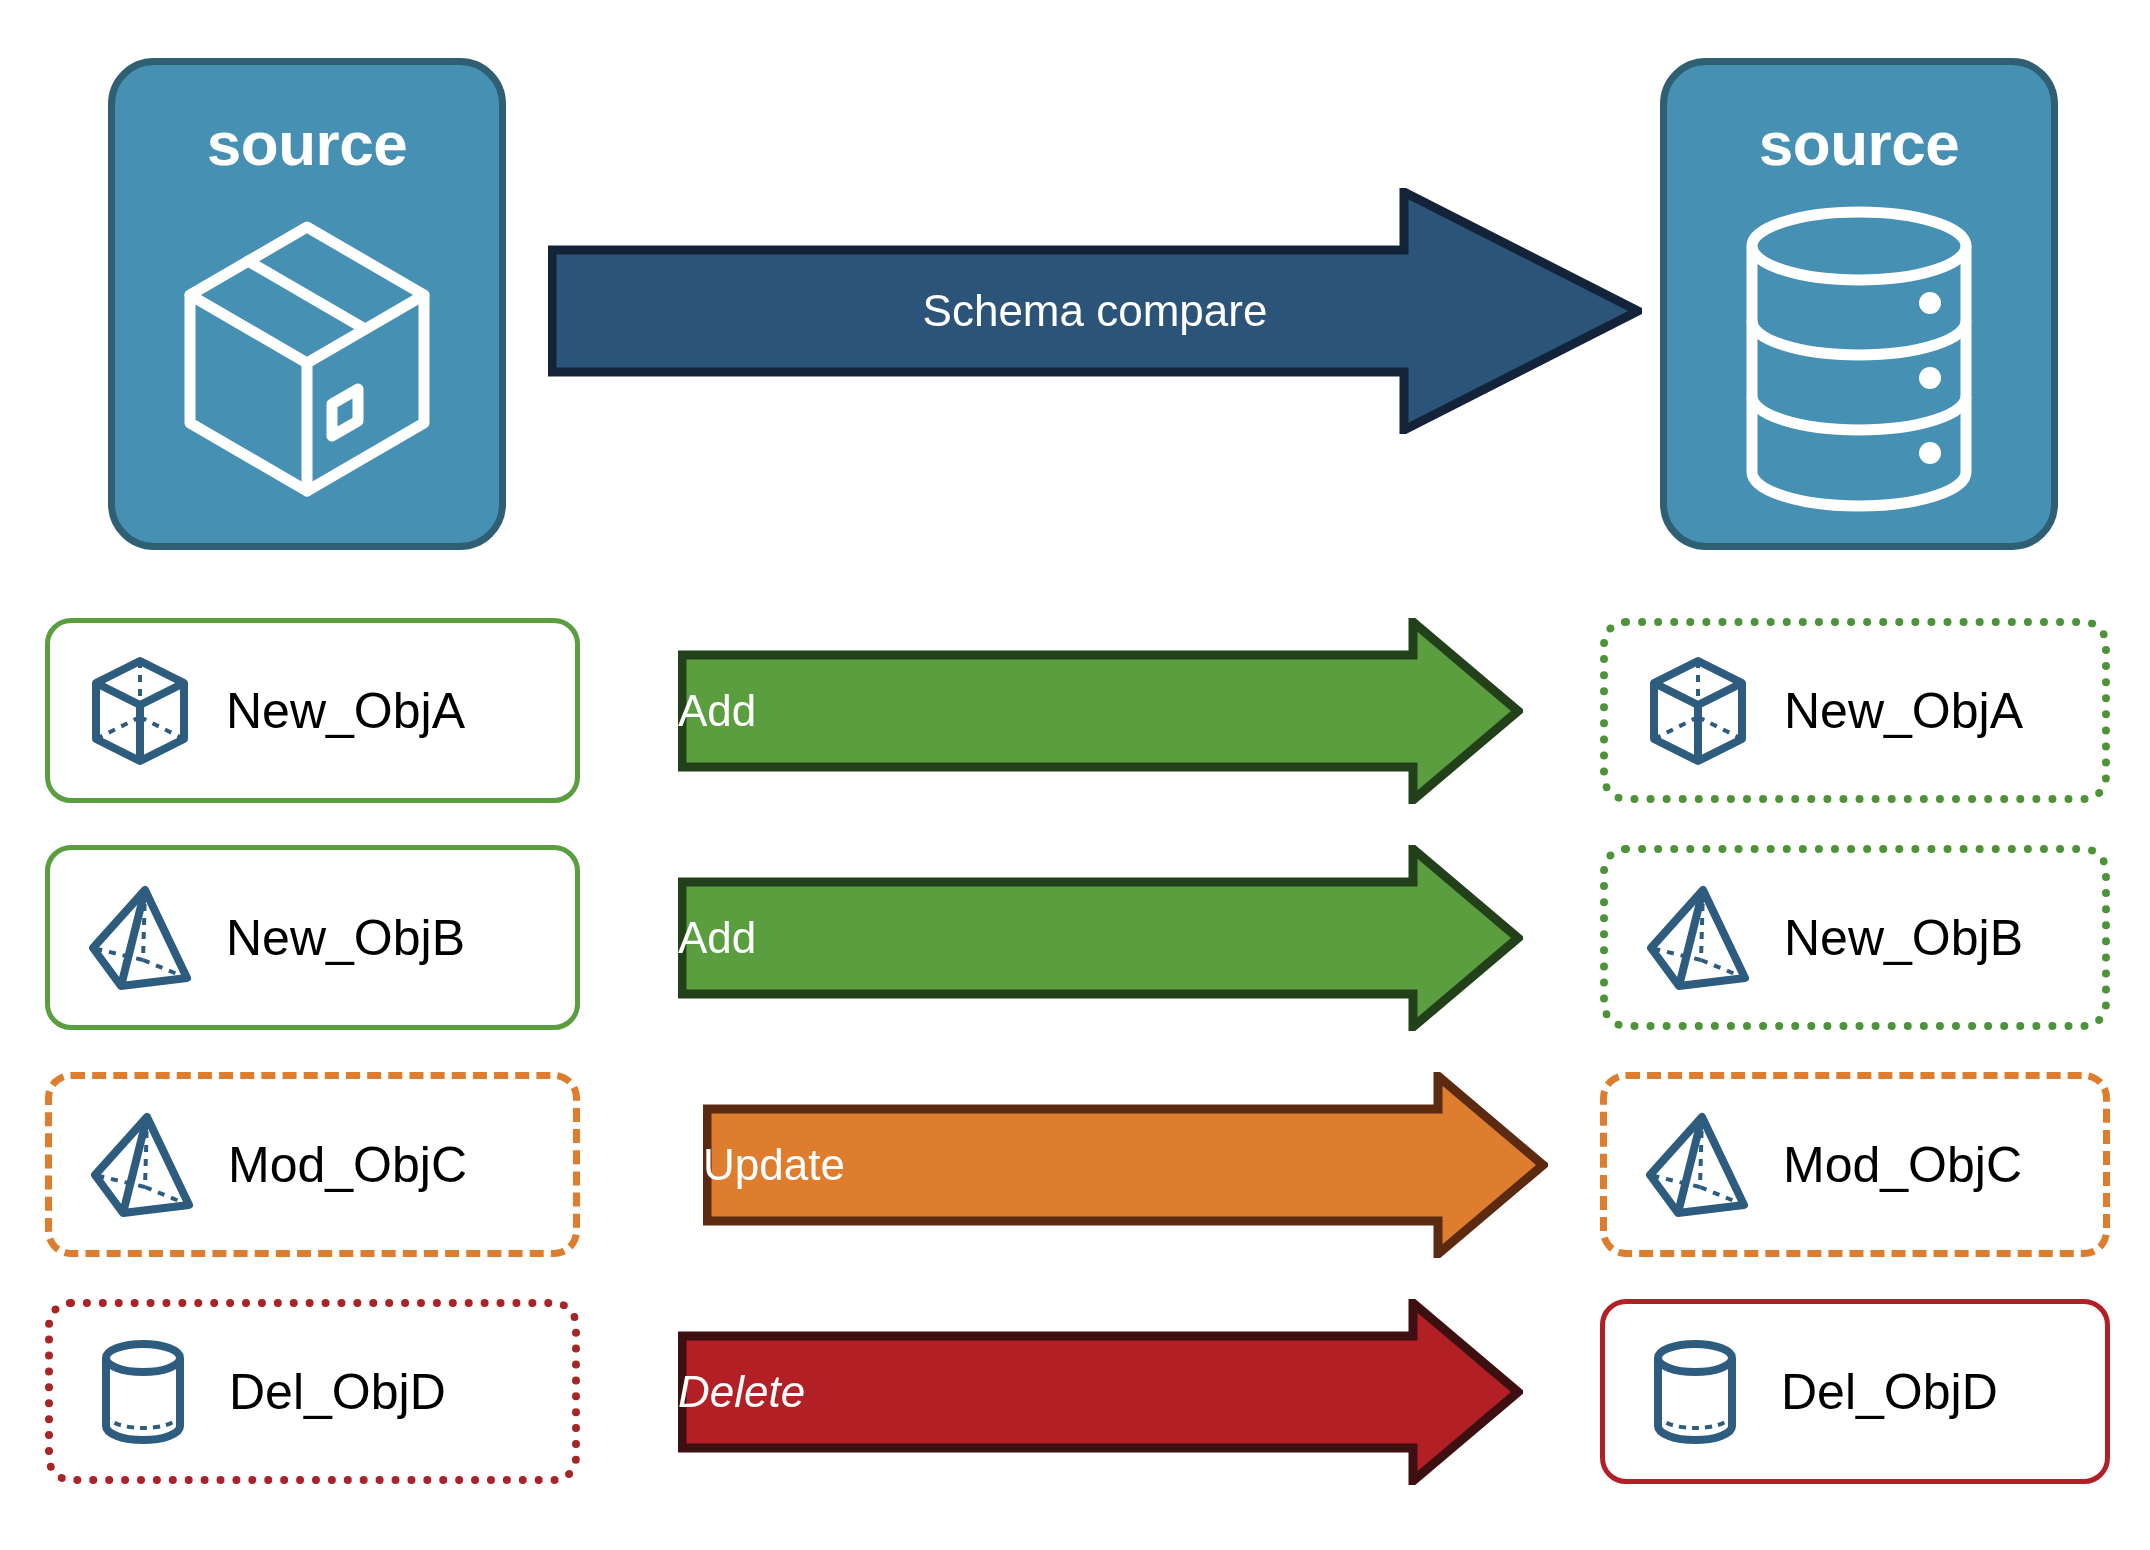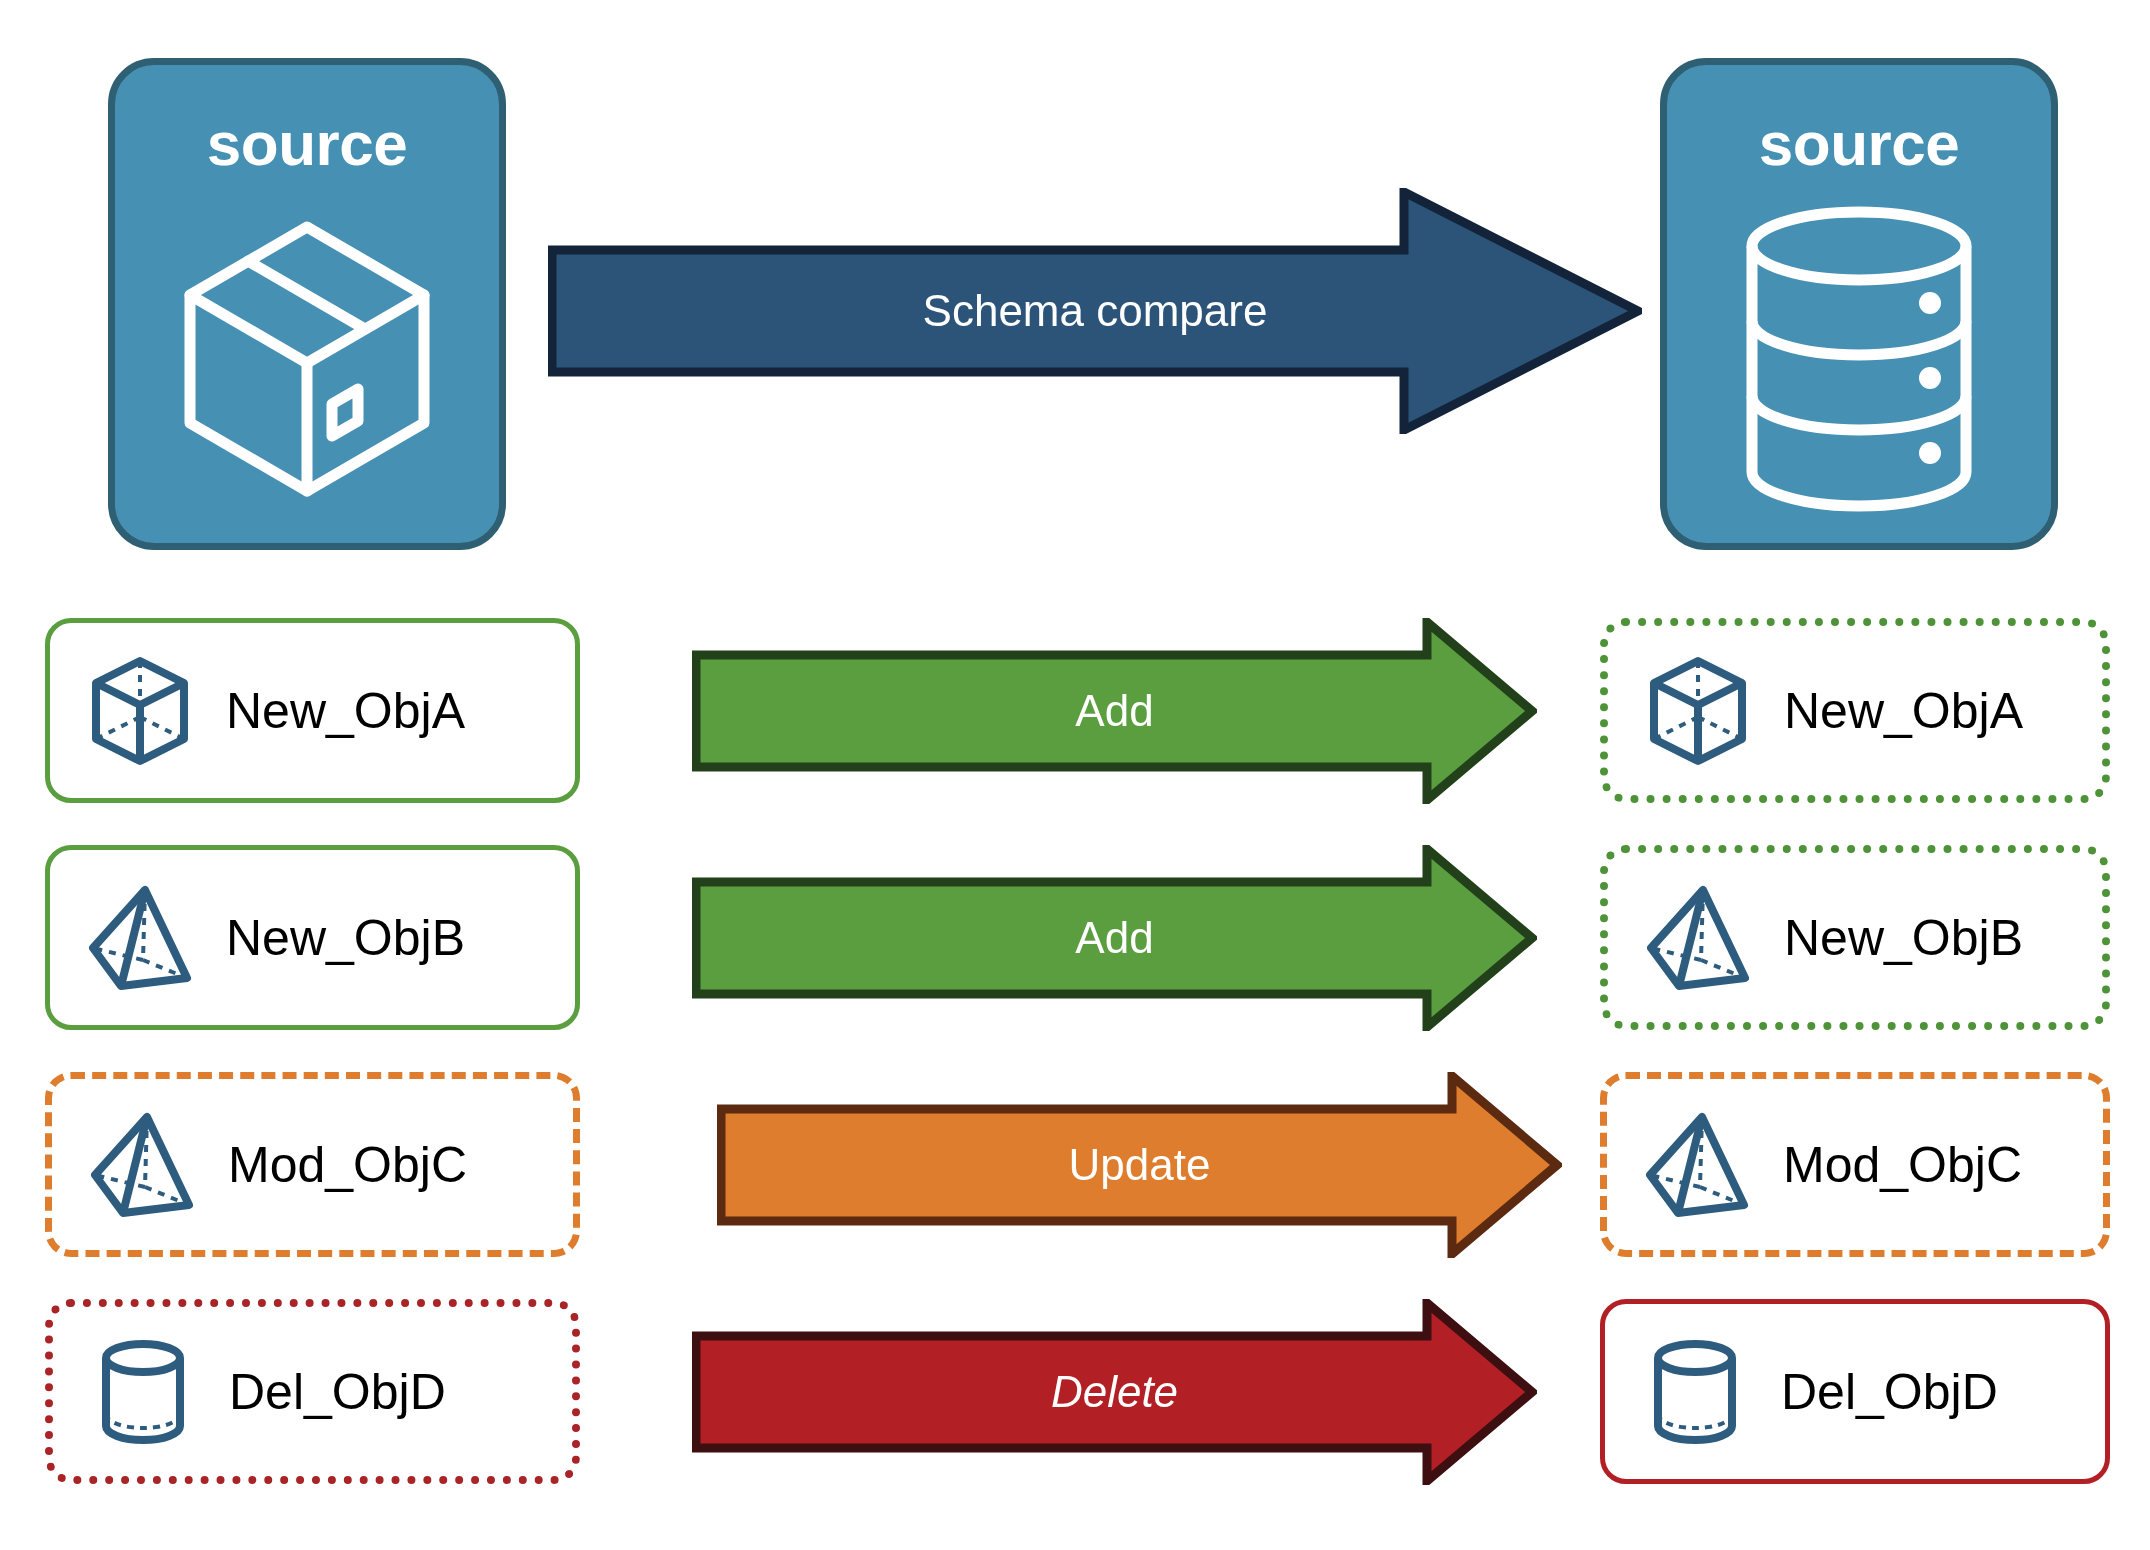--- a/index.html
+++ b/index.html
@@ -91,8 +91,6 @@
     position: absolute;
     display: flex;
     align-items: center;
-    justify-content: center;
-    margin-left: 14px;
   }
   .action-arrow svg { position: absolute; inset: 0; }
   .action-label {

